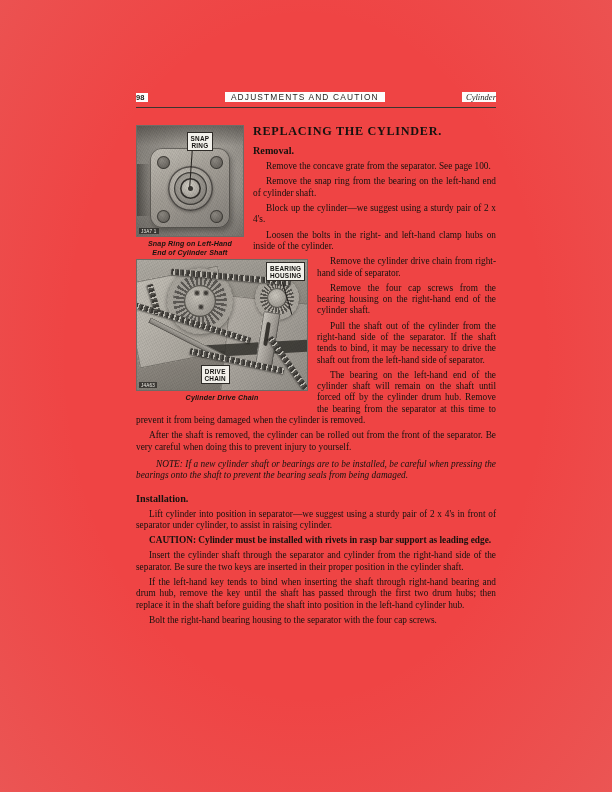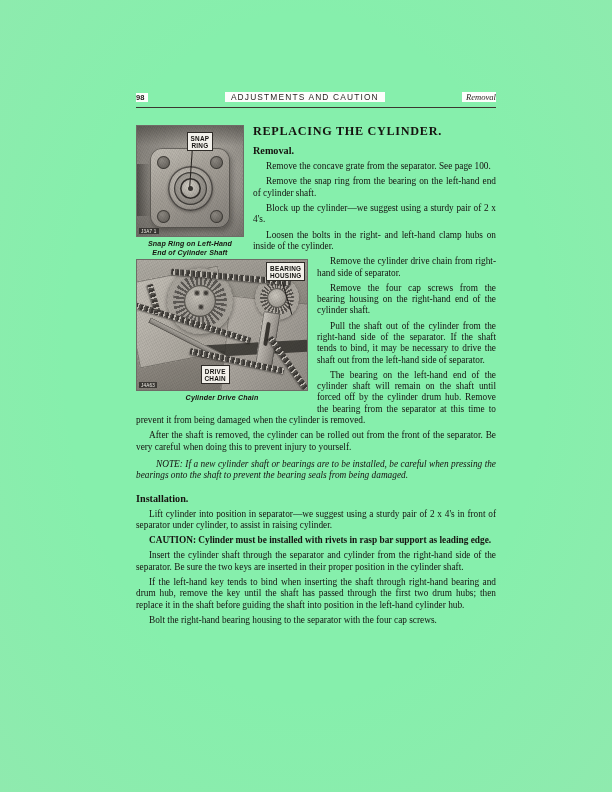--- a/index.html
+++ b/index.html
@@ -20,7 +20,7 @@
   #page {
     position: absolute;
     inset: 0;
-    background: #86efac;
+    background: #ef4444;
   }
 
   

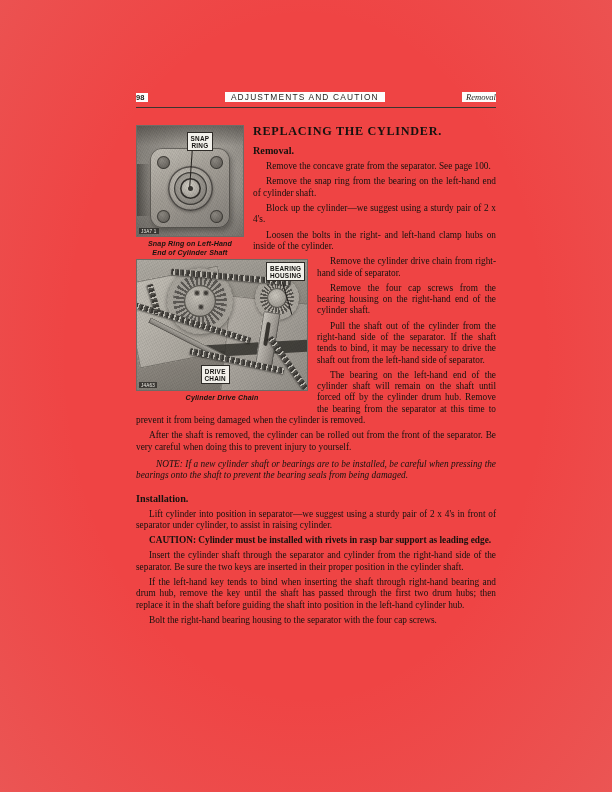--- a/index.html
+++ b/index.html
@@ -426,7 +426,7 @@
       <div class="runhead-rule"></div>
       <span class="folio">98</span>
       <span class="runhead-title">ADJUSTMENTS AND CAUTION</span>
-      <span class="runhead-right">Removal</span>
+      <span class="runhead-right">Cylinder</span>
     </div>
 
     <div class="body-block clearfix">

